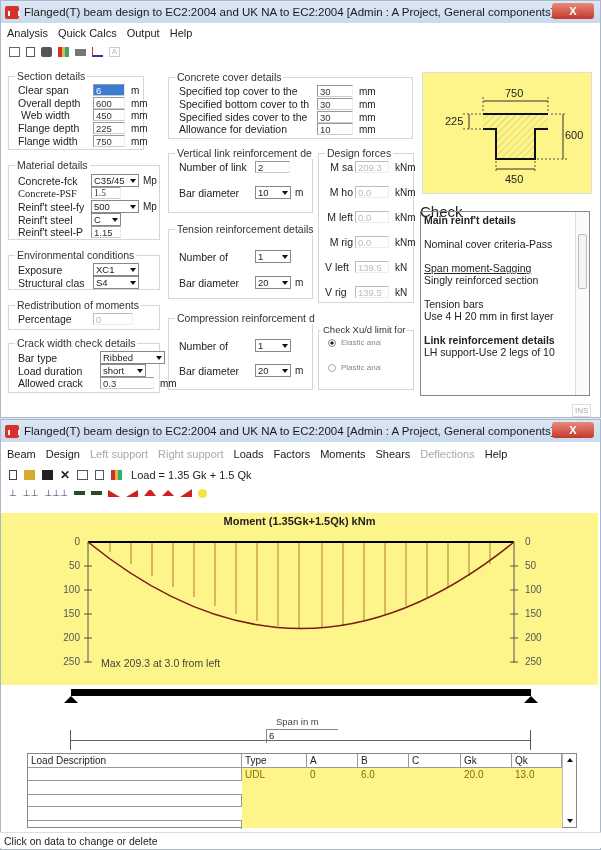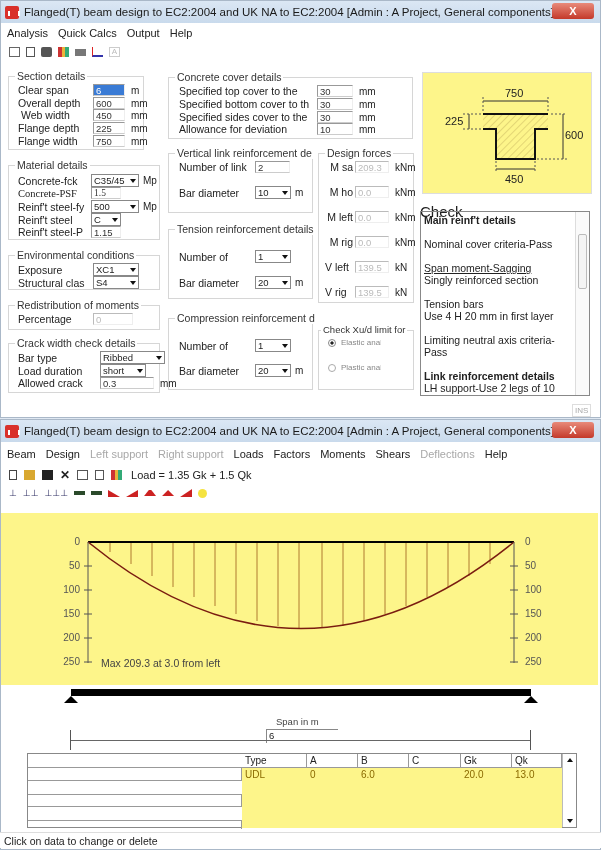--- a/index.html
+++ b/index.html
@@ -333,7 +333,6 @@
   <p><span>Singly reinforced section</span></p>
   <p style="margin-bottom:0"><span>Tension bars</span></p>
   <p><span>Use  4 H  20 mm in first layer</span></p>
-  <p style="padding-right:30px"><span>Limiting neutral axis criteria-Pass</span></p>
   <p style="margin-bottom:0"><b>Link reinforcement details</b></p>
   <p><span>LH support-Use  2 legs of  10</span></p>
   <div class="vscroll">

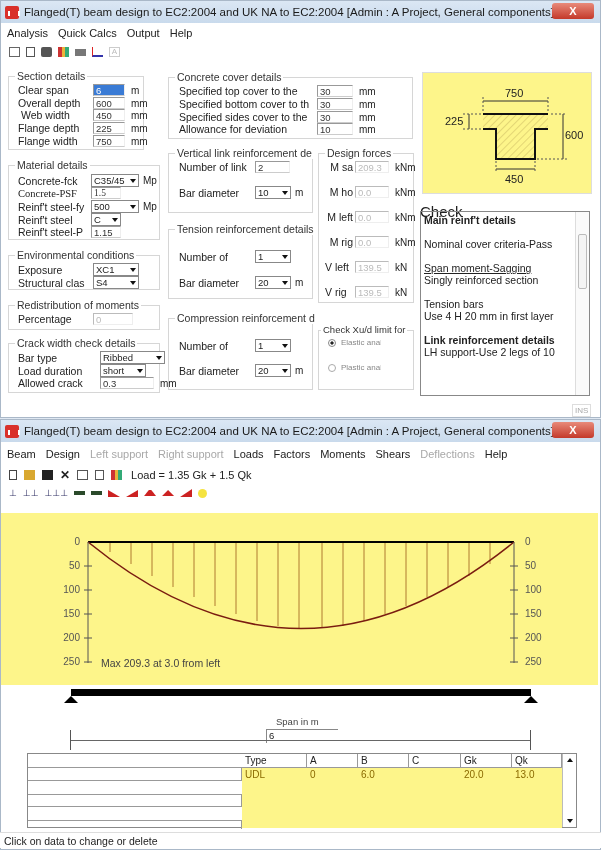--- a/index.html
+++ b/index.html
@@ -385,6 +385,7 @@
 </div>
 
 <div style="position:absolute; left:1px; top:513px; width:597px; height:172px; background:#fdf58a;">
+  <div style="position:absolute; left:0; width:597px; top:2px; text-align:center; font-weight:bold; font-size:11px;">Moment (1.35Gk+1.5Qk) kNm</div>
   <svg width="597" height="172" viewBox="0 0 597 172" style="position:absolute; left:0; top:0;">
     <g stroke="#b07a30" stroke-width="1">
       <line x1="109" y1="29" x2="109" y2="39"></line>

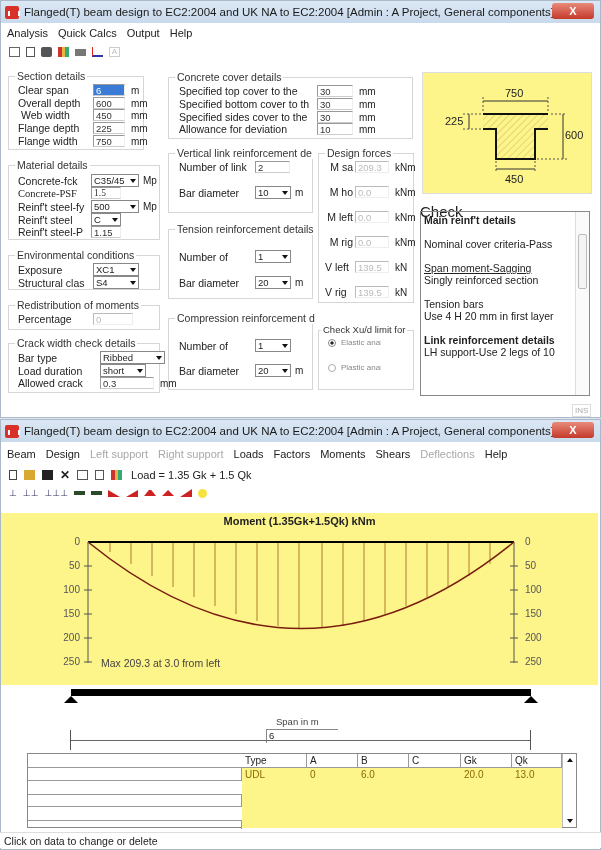--- a/index.html
+++ b/index.html
@@ -456,6 +456,7 @@
 
 <div class="grid" style="left:27px; top:753px; width:550px; height:75px; background:#fff;">
   <div style="position:absolute; left:0; top:0; width:548px; height:14px; border-bottom:1px solid #999;">
+    <div class="cell" style="left:0; width:214px;">Load Description</div>
     <div class="cell" style="left:214px; width:65px;">Type</div>
     <div class="cell" style="left:279px; width:51px;">A</div>
     <div class="cell" style="left:330px; width:51px;">B</div>

